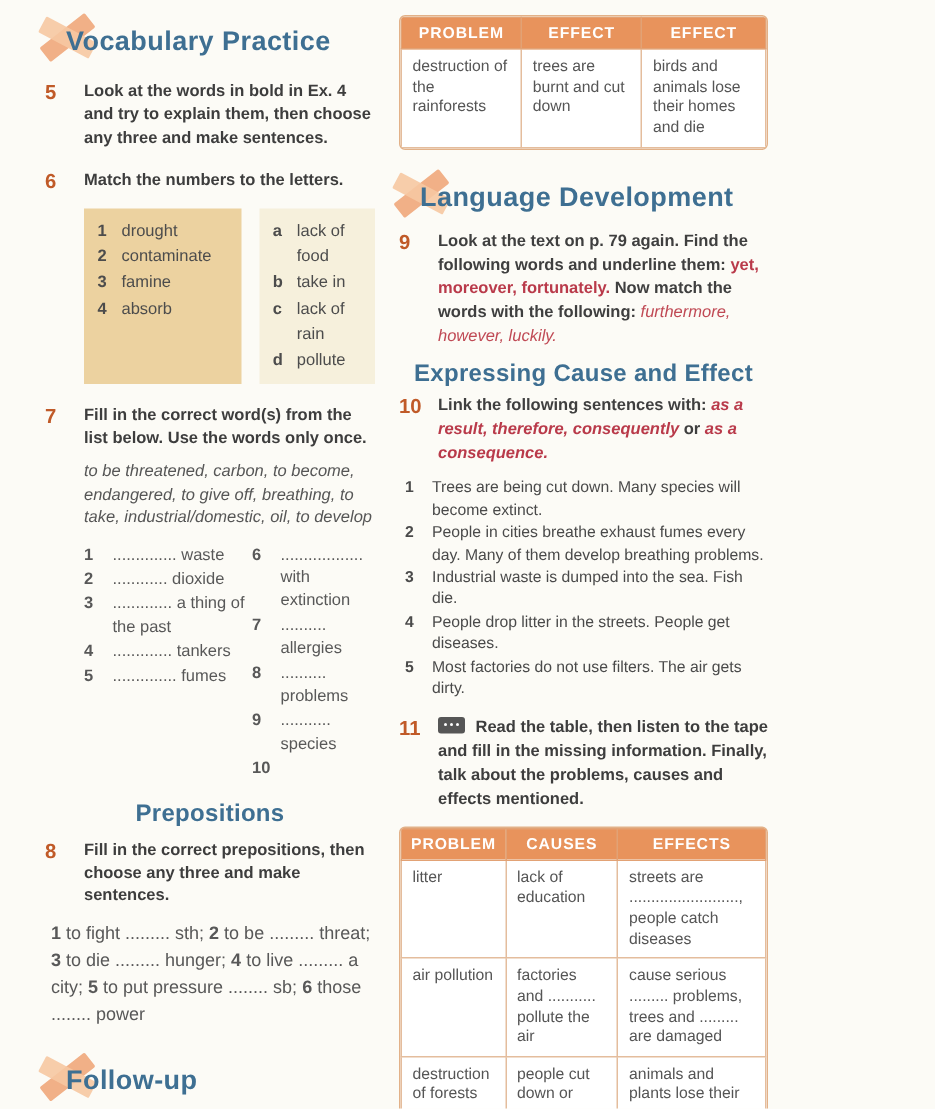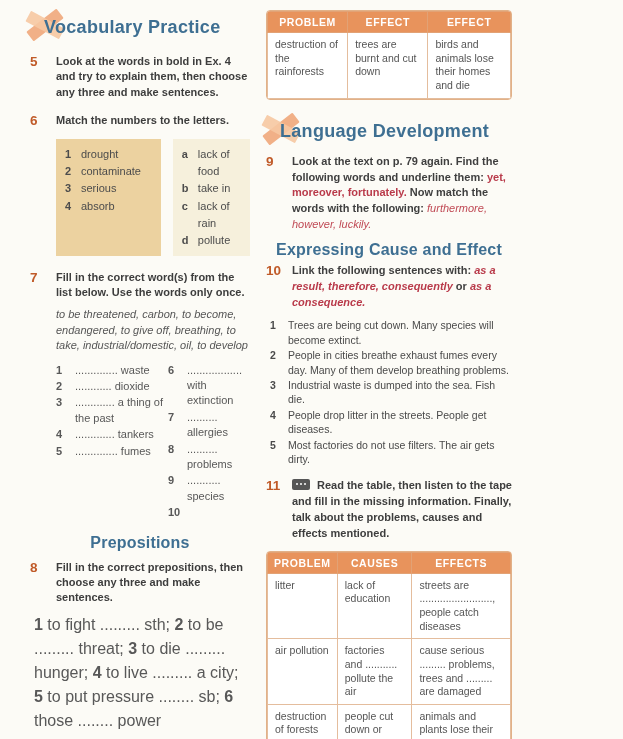--- a/index.html
+++ b/index.html
@@ -111,7 +111,7 @@
           </div>
         <div class="mrow">
             <span class="k">3</span>
-            <span>serious</span>
+            <span>famine</span>
           </div>
         <div class="mrow">
             <span class="k">4</span>

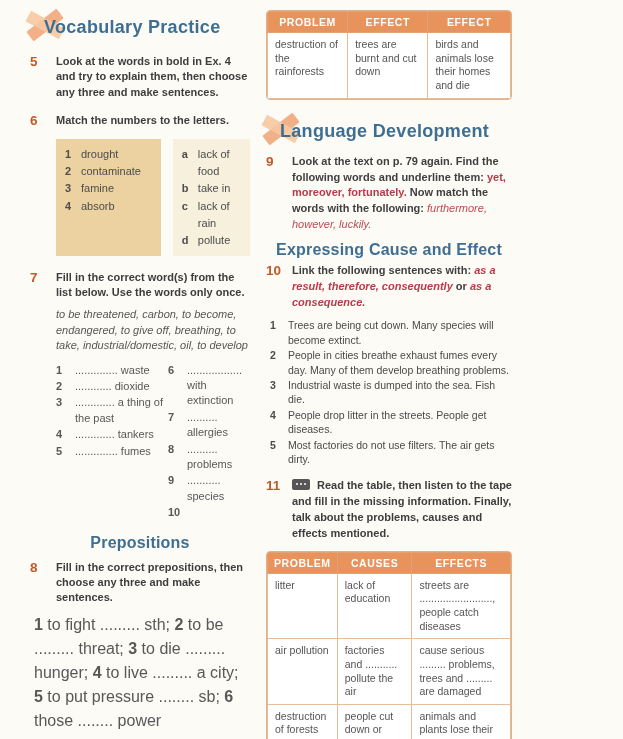--- a/index.html
+++ b/index.html
@@ -48,7 +48,7 @@
 
   .subhead { text-align:center; color:#3e6f92; font-weight:700; font-size:16px; margin-top:12px; letter-spacing:.2px; }
 
-  .phrases { margin:7px 0 0 4px; font-size:16px; color:#585858; line-height:1.5; }
+  .phrases { margin:7px 0 0 4px; font-size:12px; color:#585858; line-height:1.5; }
 
   
   .sg-b   { font-weight:700; }

